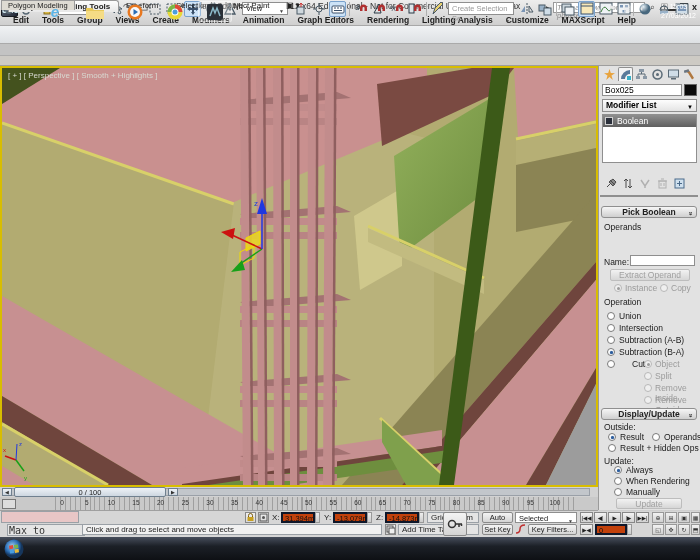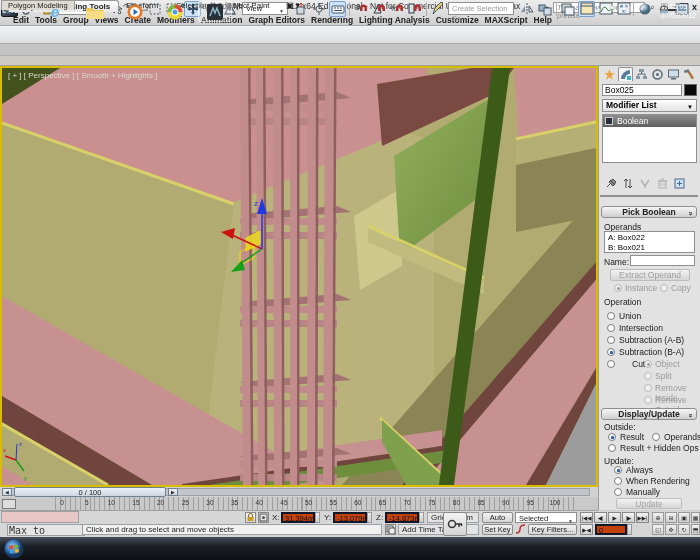--- a/index.html
+++ b/index.html
@@ -17,7 +17,7 @@
 #win-restore{left:680px;top:3px;width:8px;height:8px;border:1px solid #333}
 #win-close{left:692px;top:2px;font-size:9px;color:#222;font-weight:bold}
 
-#menubar{left:13px;top:15px;height:11px;display:flex;gap:6px}
+#menubar{left:13px;top:15px;height:11px;display:flex;gap:13px}
 .menu-item{font-size:8.5px;font-weight:bold;color:#222;white-space:nowrap}
 
 #toolbar{left:0;top:26px;width:700px;height:18px;background:linear-gradient(#f0f2f4,#dde0e3);border-bottom:1px solid #aaa}

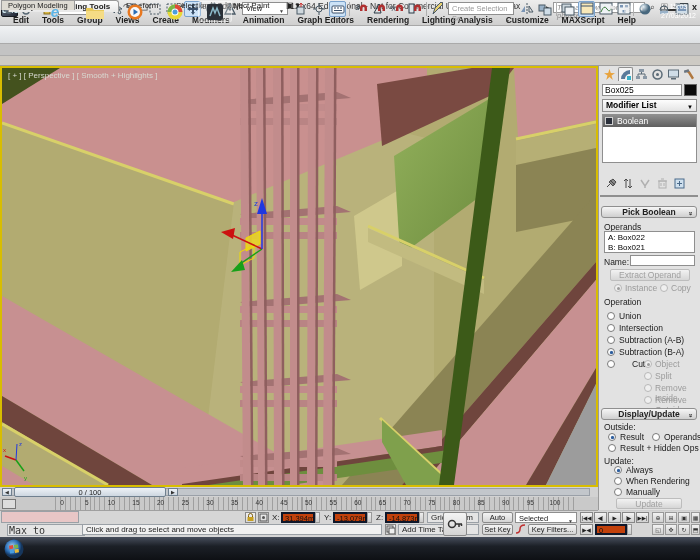--- a/index.html
+++ b/index.html
@@ -478,10 +478,6 @@
   <div class="abs" id="cp-divider"></div>
   <div class="rollhdr" style="top:206px"><span>Pick Boolean</span><span class="rollchev">«</span></div>
   <div class="cplabel" style="left:604px;top:222px">Operands</div>
-  <div class="abs" id="cp-operands">
-    <div>A: Box022</div>
-    <div>B: Box021</div>
-  </div>
   <div class="cplabel" style="left:604px;top:257px">Name:</div>
   <div class="abs" id="cp-nameinput"></div>
   <div class="cpbtn dis" style="left:610px;top:269px;width:80px;height:12px;line-height:11px">Extract Operand</div>

